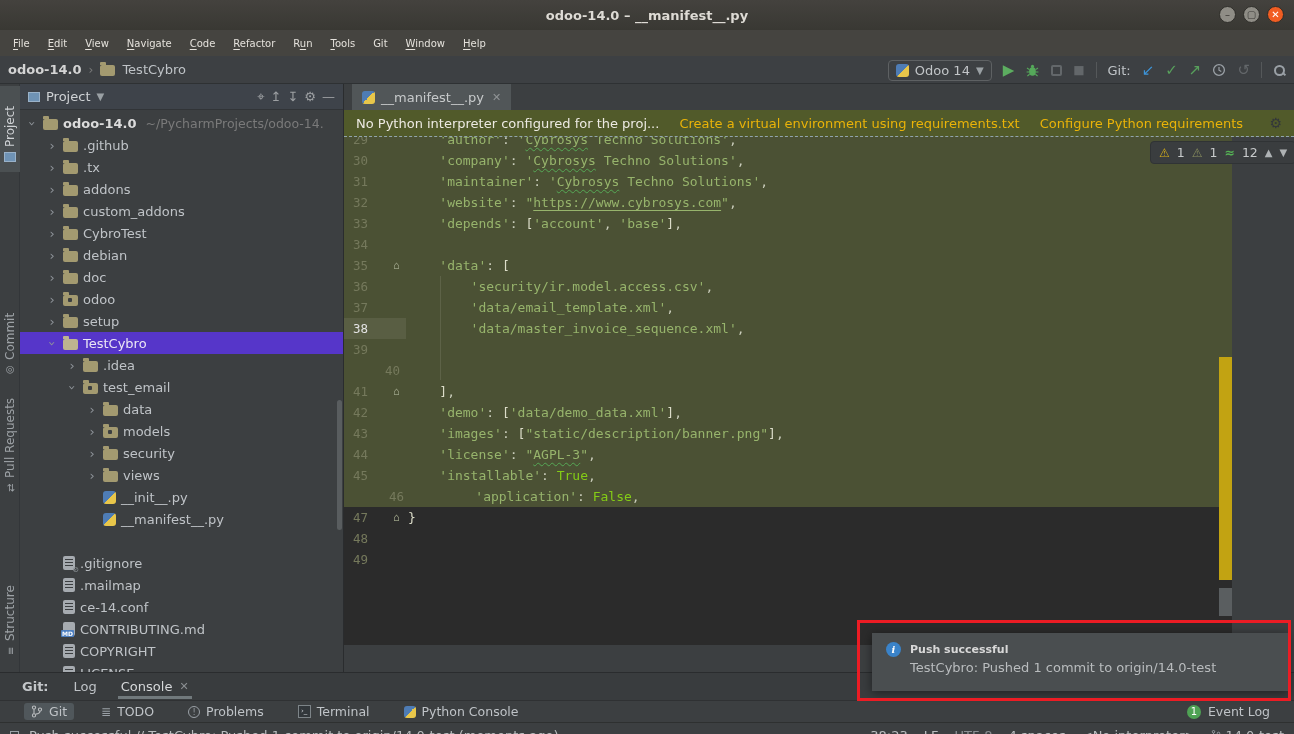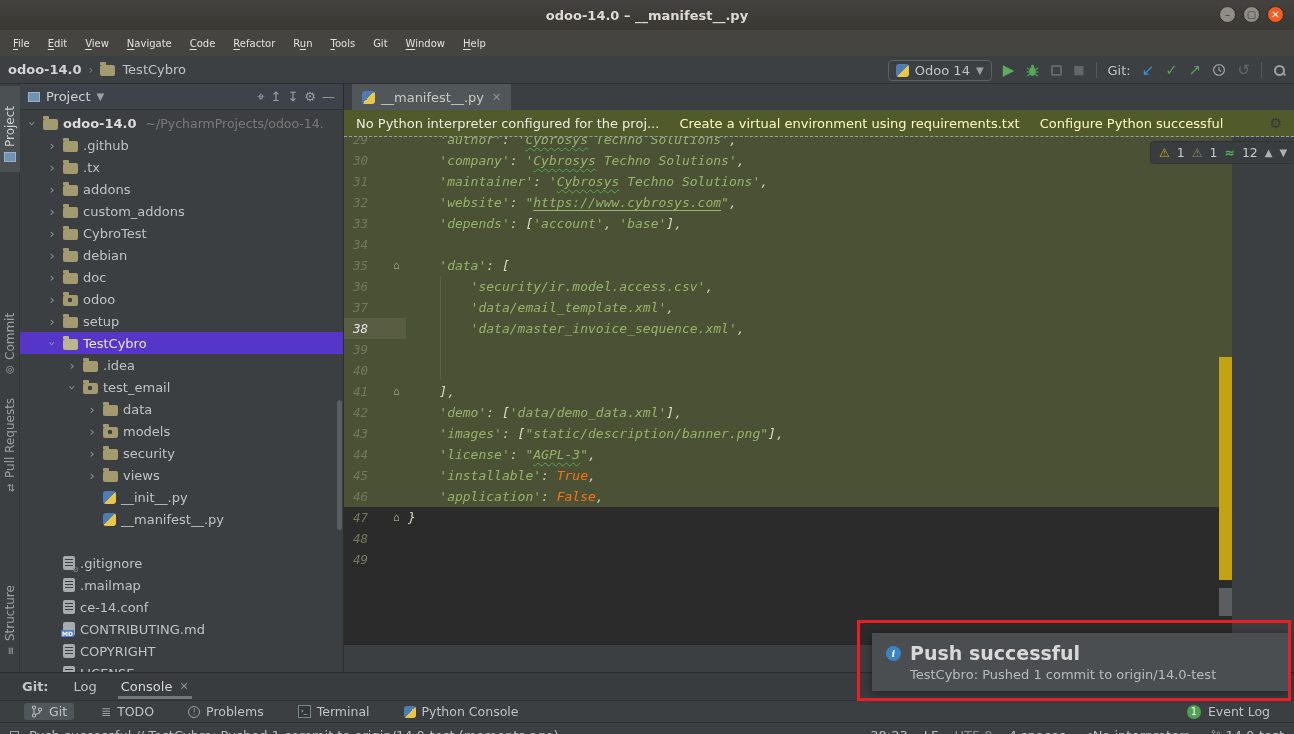--- a/index.html
+++ b/index.html
@@ -92,7 +92,7 @@
   .lk{color:#97b46c;text-decoration:underline;text-underline-offset:3px;}
   #banner{position:absolute;left:0;top:26px;width:950px;height:27px;background:var(--banner);border-bottom:1px dashed #91a3ad;display:flex;align-items:center;gap:20px;padding:0 12px;z-index:5;}
   #banner .msg{color:#edeae2;font-size:13px;}
-  #banner .blink{color:#fef9c3;font-size:13px;}
+  #banner .blink{color:#eab308;font-size:13px;}
   #banner .gear{color:#33373a;font-size:14px;margin-left:auto;}
   #inspect{position:absolute;left:806px;top:57px;height:23px;display:flex;align-items:center;gap:7px;background:#3a3d3f;border:1px solid #303335;border-radius:4px;padding:0 8px;z-index:6;font-size:12.5px;color:#c7cacb;}
   #inspect .warn{color:#d8b117;font-size:12px;}

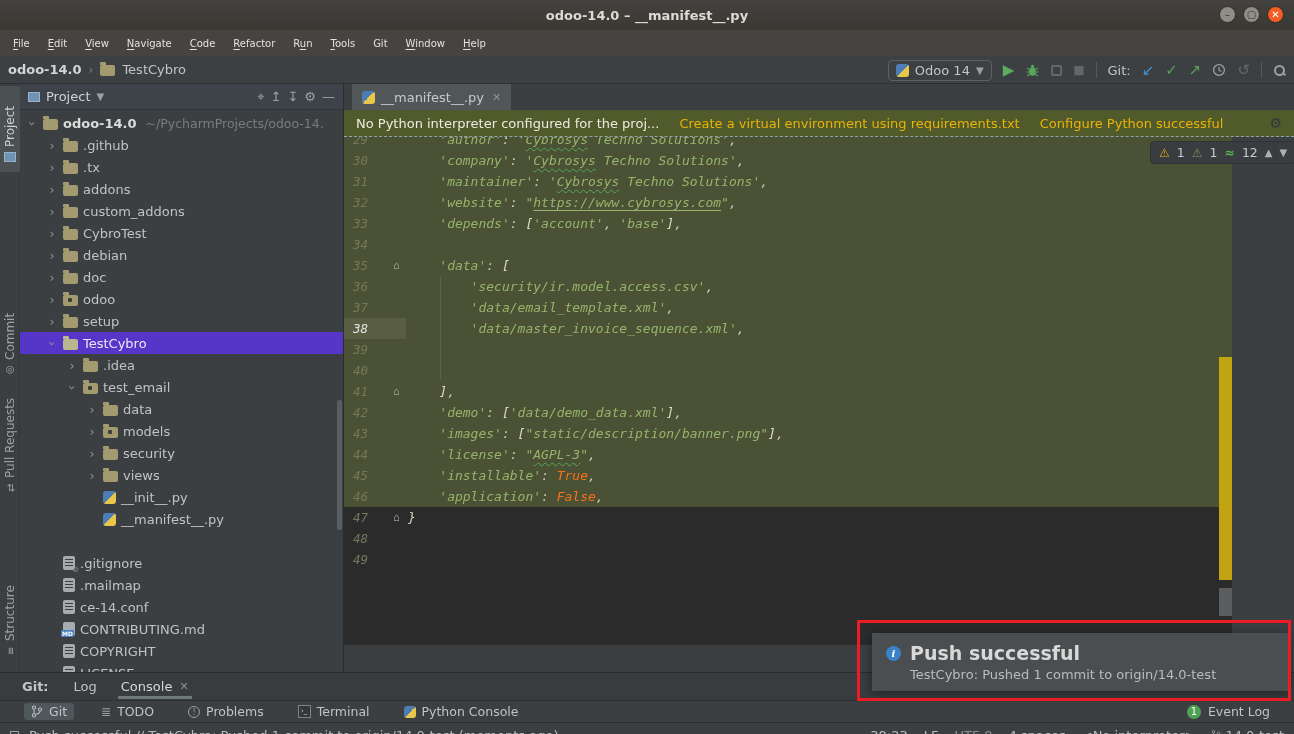--- a/index.html
+++ b/index.html
@@ -486,7 +486,7 @@
     <div id="banner">
       <span class="msg">No Python interpreter configured for the proj...</span>
       <span class="blink">Create a virtual environment using requirements.txt</span>
-      <span class="blink">Configure Python successful</span>
+      <span class="blink">Configure Python requirements</span>
       <span class="gear">⚙</span>
     </div>
 

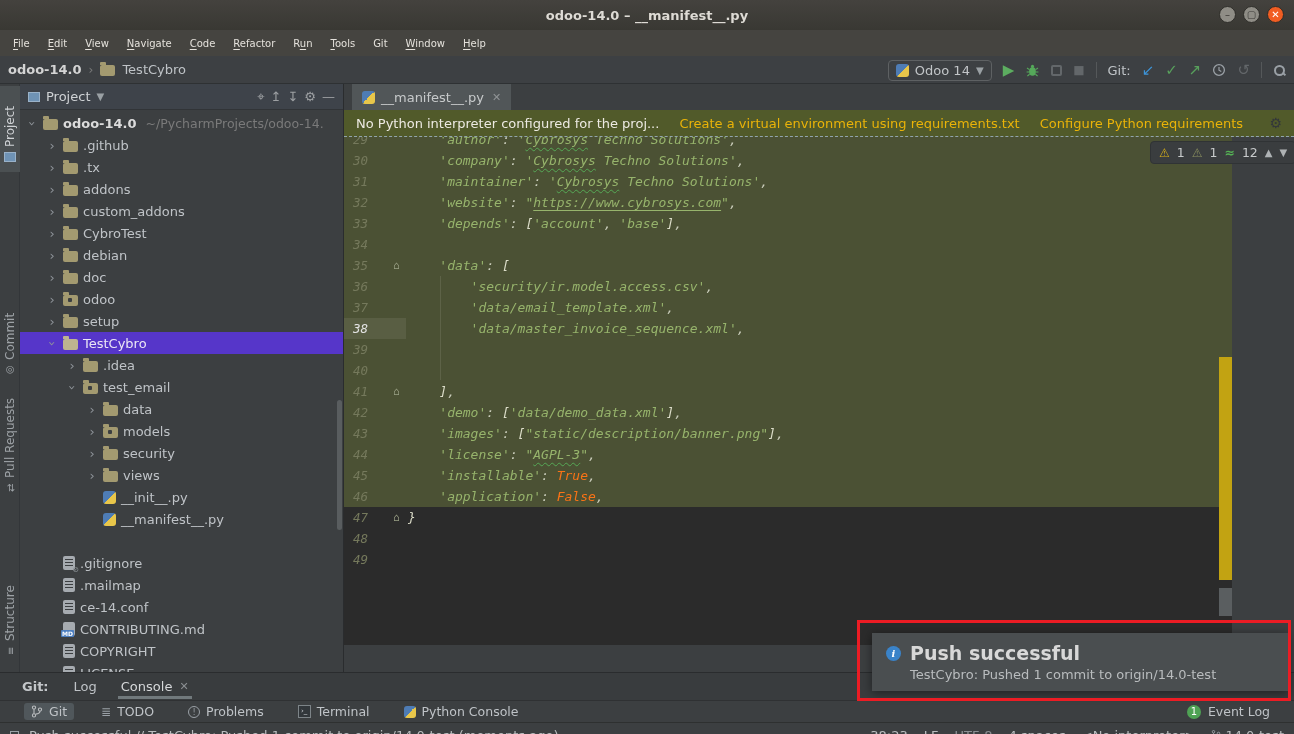--- a/index.html
+++ b/index.html
@@ -78,7 +78,7 @@
   #tabbar{position:absolute;left:0;top:0;width:100%;height:26px;background:var(--panel-bg);}
   #tab1{position:absolute;left:8px;top:0;height:26px;display:flex;align-items:center;gap:6px;padding:0 10px;background:#515658;color:#c7cacb;font-size:13px;}
   #tab1 .x{color:#909496;font-size:11px;margin-left:2px;}
-  #codearea{position:absolute;left:0;top:26px;width:888px;height:535px;background:var(--editor-bg);overflow:hidden;font-style:italic;}
+  #codearea{position:absolute;left:0;top:26px;width:888px;height:535px;background:var(--editor-bg);overflow:hidden;}
   #olive{position:absolute;left:0;top:27px;width:950px;height:370px;background:var(--olive);}
   #indentguide{position:absolute;left:96px;top:166px;width:1px;height:104px;background:#5d6247;z-index:2;}
   .crow{position:absolute;left:0;width:100%;height:21px;z-index:3;font-family:"DejaVu Sans Mono","Liberation Mono",monospace;font-size:13px;line-height:21px;}

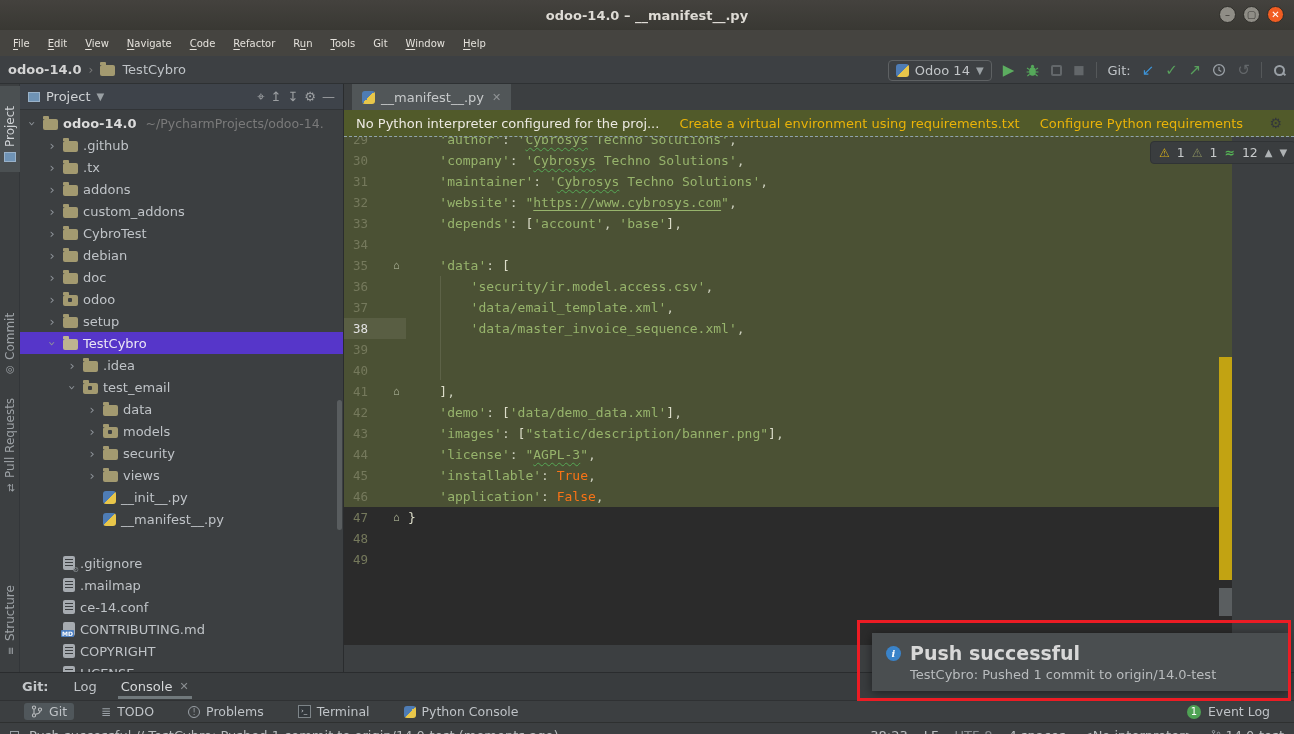--- a/index.html
+++ b/index.html
@@ -435,7 +435,7 @@
           <div class="crow" style="top: 229px;">
             <span class="lnum">39</span>
           </div>
-          <div class="crow" style="top: 250px;">
+          <div class="crow" style="top: 250px; margin-left: 32px;">
             <span class="lnum">40</span>
             <span class="ctext"></span>
           </div>

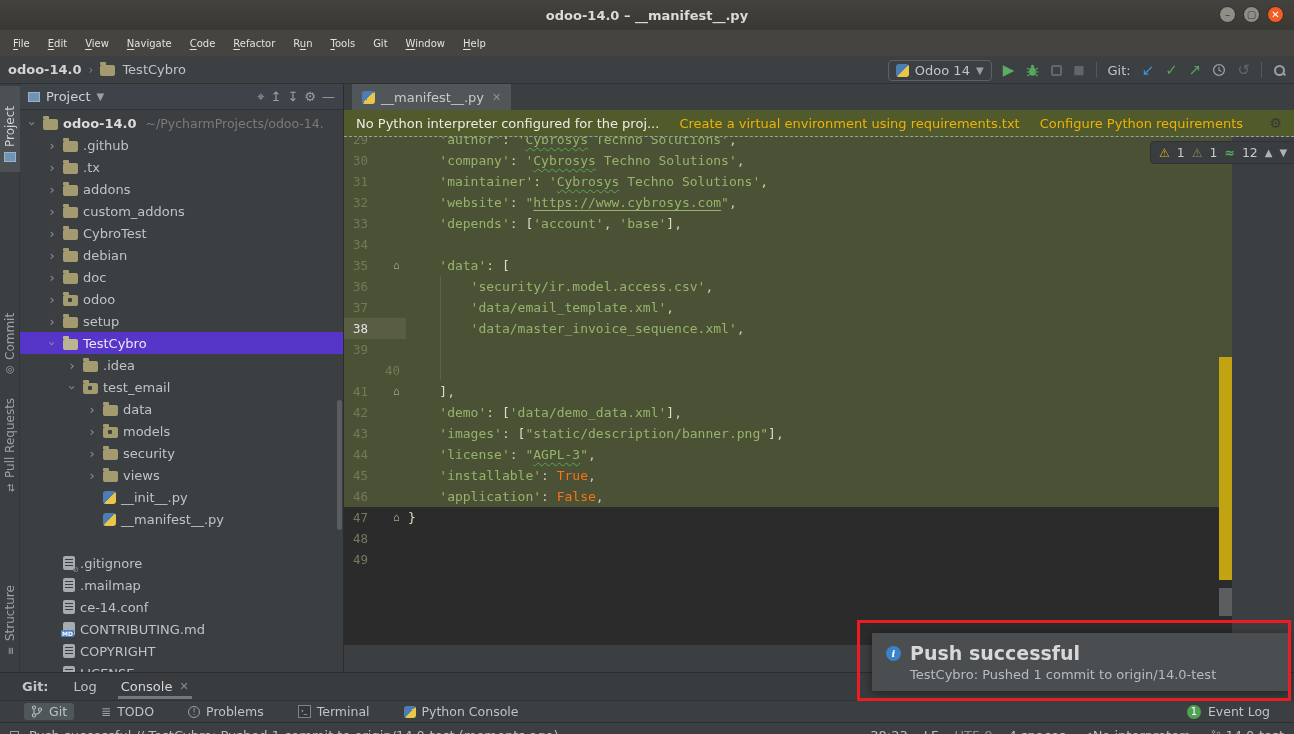--- a/index.html
+++ b/index.html
@@ -87,7 +87,7 @@
   .lnum.cur{color:#e3e3e3;}
   .fold{position:absolute;left:49px;top:0;color:#9aa085;font-size:11px;}
   .ctext{position:absolute;left:64px;white-space:pre;}
-  .s{color:#97b46c;} .p{color:#c9ccba;} .b{color:#dcddc9;} .o{color:#f97316;}
+  .s{color:#97b46c;} .p{color:#c9ccba;} .b{color:#dcddc9;} .o{color:#84cc16;}
   .w{color:#97b46c;text-decoration:underline wavy #55a855;text-decoration-thickness:1px;text-underline-offset:3px;}
   .lk{color:#97b46c;text-decoration:underline;text-underline-offset:3px;}
   #banner{position:absolute;left:0;top:26px;width:950px;height:27px;background:var(--banner);border-bottom:1px dashed #91a3ad;display:flex;align-items:center;gap:20px;padding:0 12px;z-index:5;}

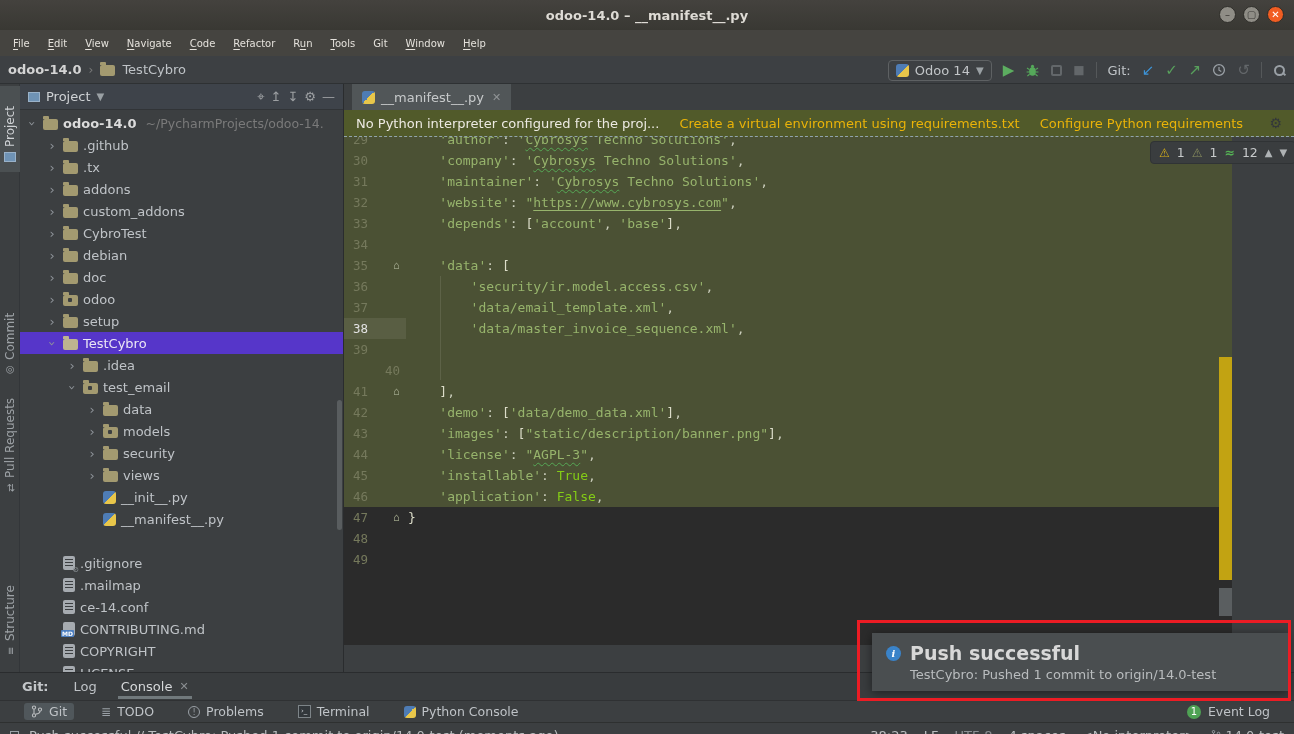--- a/index.html
+++ b/index.html
@@ -460,7 +460,7 @@
             <span class="lnum">45</span>
             <span class="ctext"><span class="s">    'installable'</span><span class="p">: </span><span class="o">True</span><span class="p">,</span></span>
           </div>
-          <div class="crow" style="top: 376px;">
+          <div class="crow" style="top: 376px; margin-left: 36px;">
             <span class="lnum">46</span>
             <span class="ctext"><span class="s">    'application'</span><span class="p">: </span><span class="o">False</span><span class="p">,</span></span>
           </div>

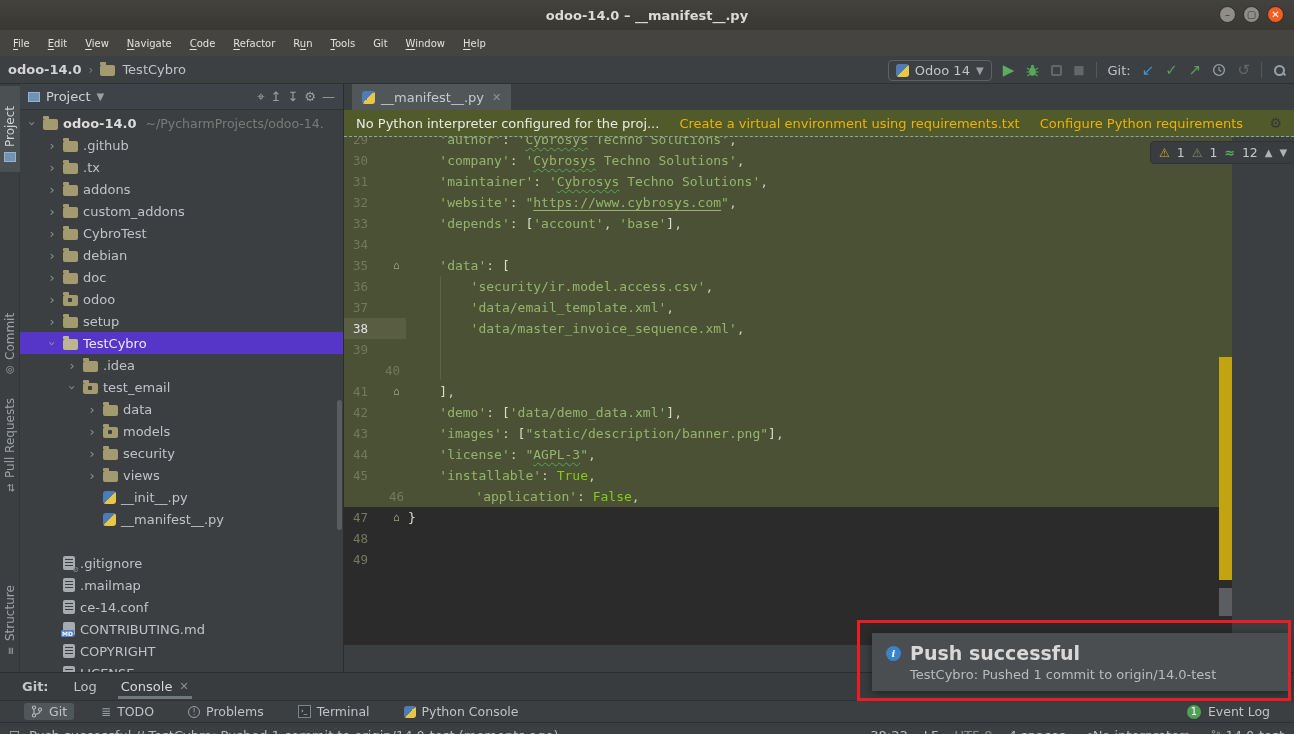--- a/index.html
+++ b/index.html
@@ -132,7 +132,7 @@
   #notif{left:872px;top:633px;width:416px;height:58px;background:#4a4e50;box-shadow:0 2px 10px rgba(0,0,0,.45);z-index:29;padding:9px 14px;}
   #notif .trow1{display:flex;align-items:center;gap:9px;}
   .infoico{width:15px;height:15px;border-radius:50%;background:#3a83c9;color:#fff;font:italic bold 10px/15px "DejaVu Serif",serif;text-align:center;flex:none;}
-  #notif .ntitle{font-weight:bold;font-size:19px;color:#d8d8d8;}
+  #notif .ntitle{font-weight:bold;font-size:11px;color:#d8d8d8;}
   #notif .nmsg{font-size:13px;color:#b9bcbe;margin:3px 0 0 24px;}
   #redrect{left:857px;top:620px;width:434px;height:81px;border:3px solid var(--annotation-red);z-index:30;pointer-events:none;}
 

